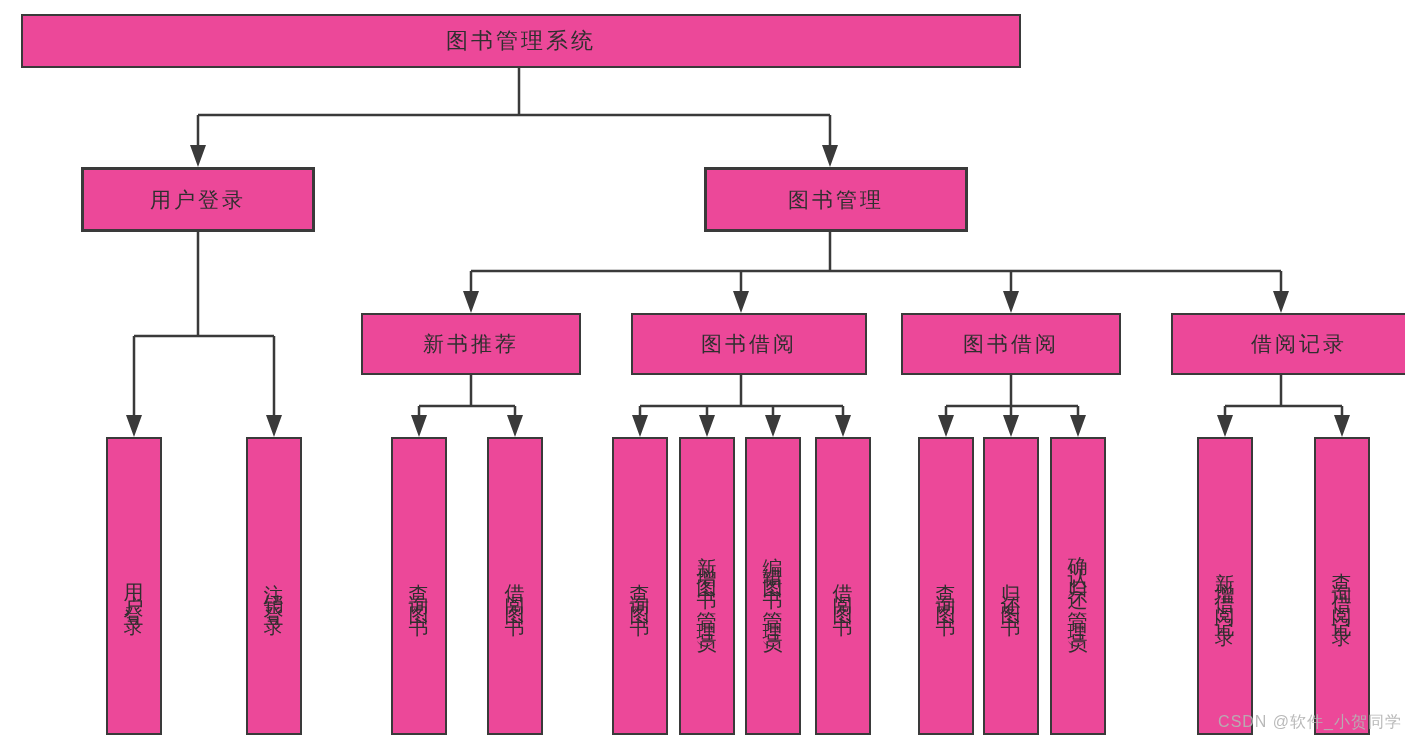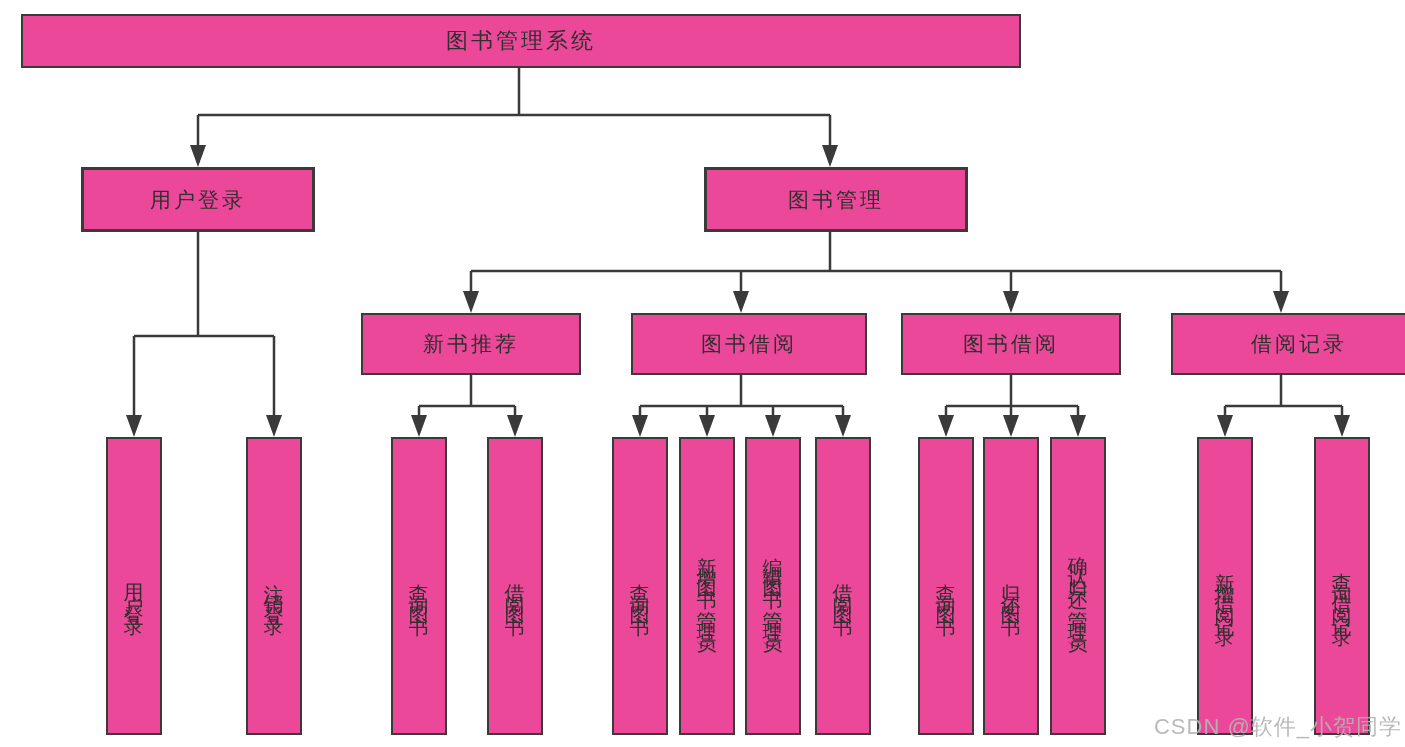--- a/index.html
+++ b/index.html
@@ -25,7 +25,7 @@
   }
   .watermark {
     position:absolute; z-index:10; right:3px; top:712px;
-    font-size:22px; letter-spacing:1px;
+    font-size:16px; letter-spacing:1px;
     color:var(--watermark,#b4b4b4); opacity:0.92;
   }
 </style>

